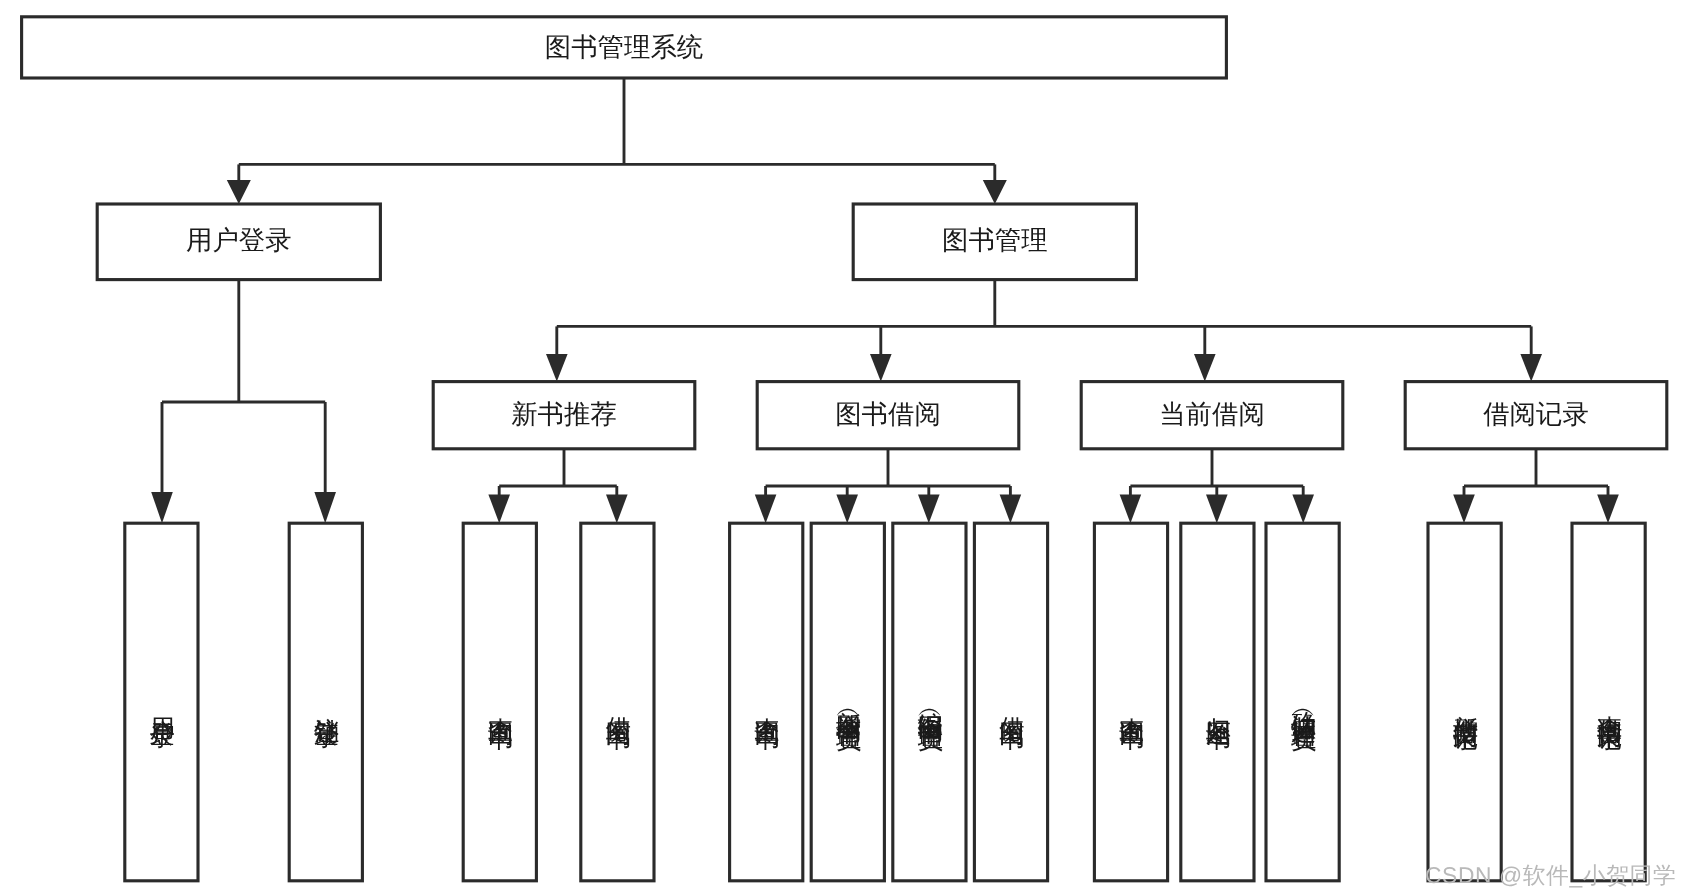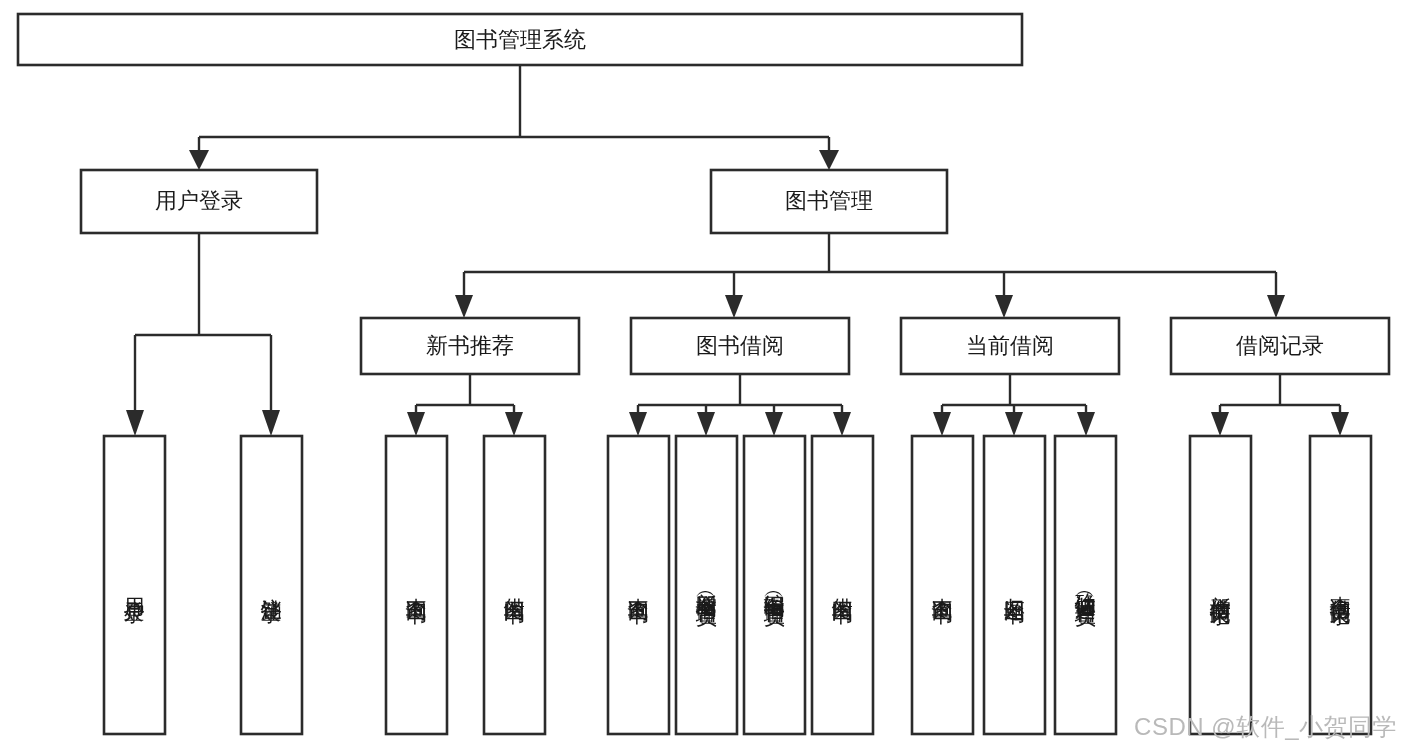--- a/index.html
+++ b/index.html
@@ -69,7 +69,7 @@
     right: 8px;
     bottom: 4px;
     font-family: "Liberation Sans", "DejaVu Sans", sans-serif;
-    font-size: 24px;
+    font-size: 19px;
     color: #b9b9b9;
     white-space: nowrap;
     letter-spacing: 0.5px;

